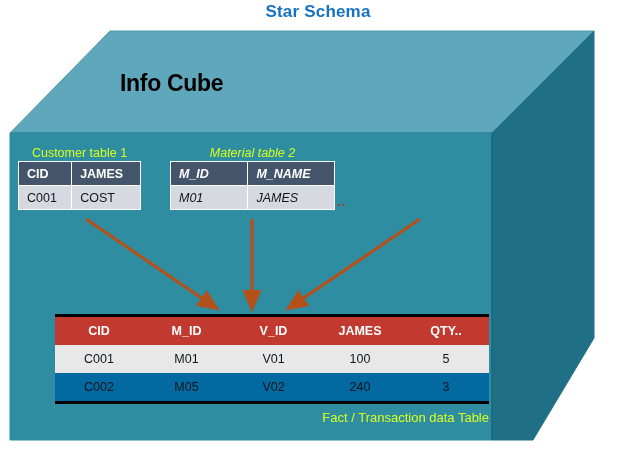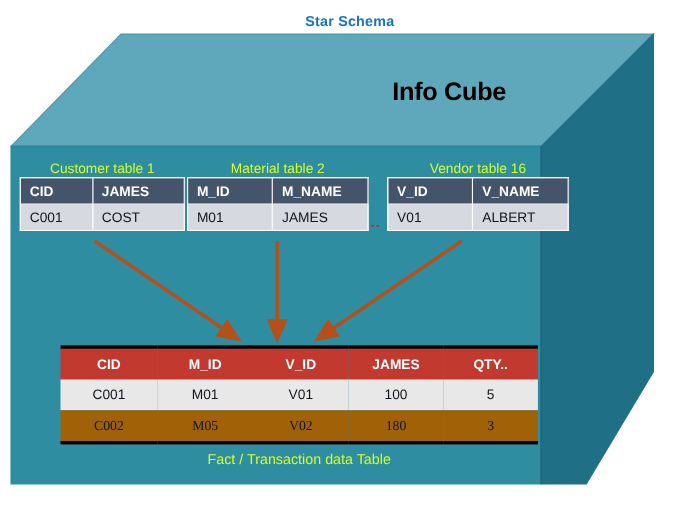--- a/index.html
+++ b/index.html
@@ -22,10 +22,10 @@
   #page-title {
     position: absolute;
     left: 0;
-    top: 12px;
+    top: 2px;
     width: 636px;
     text-align: center;
-    font-size: 13px;
+    font-size: 17px;
     font-weight: bold;
     color: #1673c4;
     letter-spacing: 0.2px;

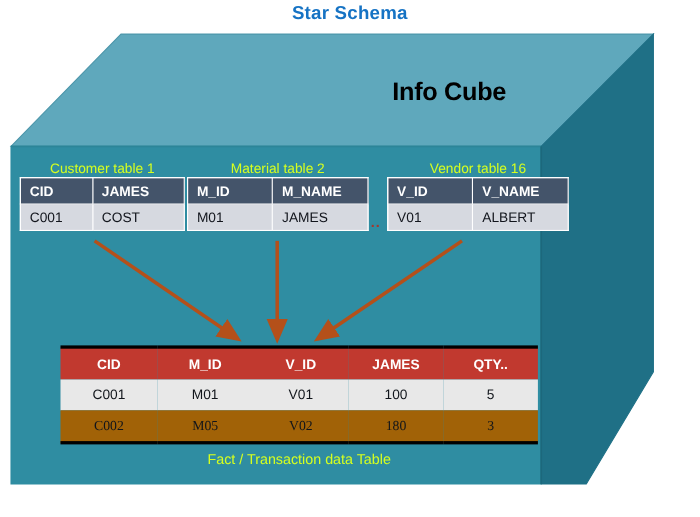--- a/index.html
+++ b/index.html
@@ -45,7 +45,7 @@
     left: 120px;
     top: 70px;
     width: 340px;
-    text-align: right;
+    text-align: left;
     font-size: 23px;
     font-weight: bold;
     color: #000000;

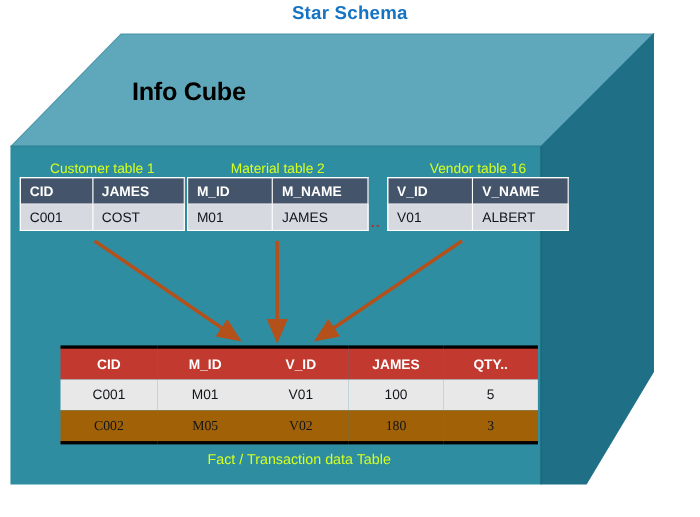--- a/index.html
+++ b/index.html
@@ -170,7 +170,7 @@
 
   <div id="cube-label">Info Cube</div>
 
-  <div class="dim-wrap" style="left:18px; top:146px; width:150px;">
+  <div class="dim-wrap" style="left:18px; top:146px; width:123px;">
     <div class="dim-caption">Customer table 1</div>
     <table class="dim">
       <colgroup>

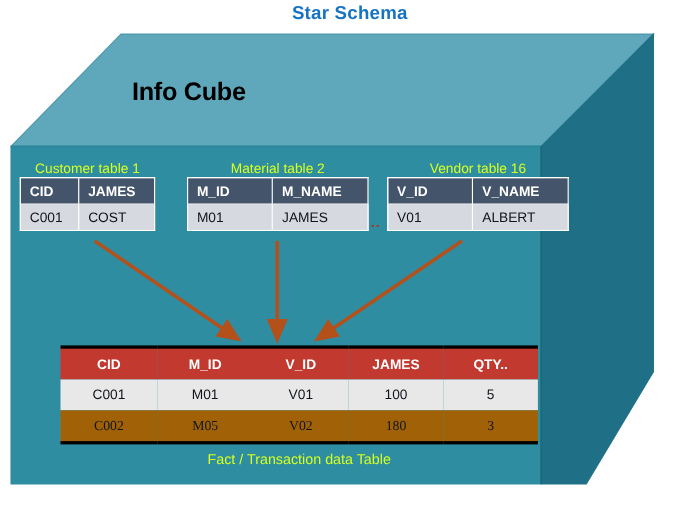--- a/index.html
+++ b/index.html
@@ -192,7 +192,7 @@
     </table>
   </div>
 
-  <div class="dim-wrap" style="left:170px; top:146px; width:165px;">
+  <div class="dim-wrap" style="left:170px; top:146px; width:165px;font-style:italic;">
     <div class="dim-caption">Material table 2</div>
     <table class="dim">
       <colgroup>

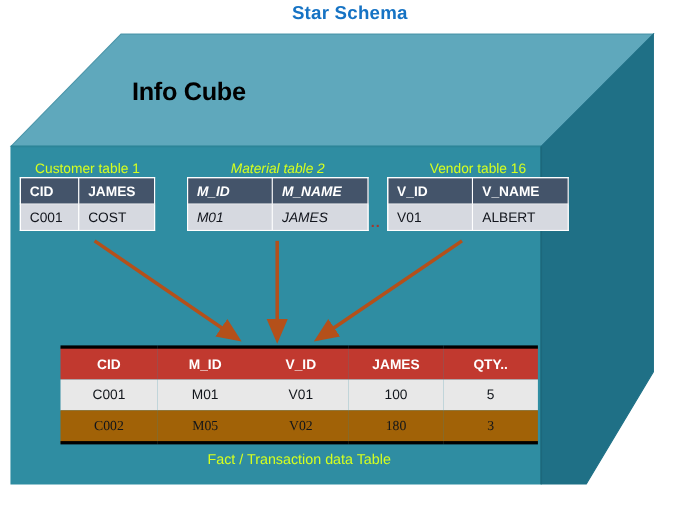--- a/index.html
+++ b/index.html
@@ -214,27 +214,6 @@
     </table>
   </div>
 
-  <div class="dim-wrap" style="left:352px; top:146px; width:165px;">
-    <div class="dim-caption">Vendor  table 16</div>
-    <table class="dim">
-      <colgroup>
-          <col style="width:78px">
-          <col style="width:87px">
-        </colgroup>
-      <thead>
-        <tr>
-          <th>V_ID</th>
-          <th>V_NAME</th>
-        </tr>
-      </thead>
-      <tbody>
-        <tr>
-          <td>V01</td>
-          <td>ALBERT</td>
-        </tr>
-      </tbody>
-    </table>
-  </div>
 
   <div class="ellipsis-mark" style="left:337px; top:194px;">..</div>
 

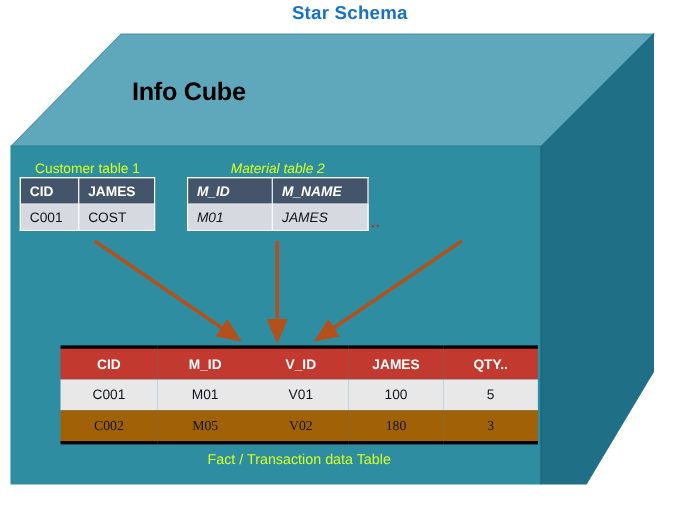--- a/index.html
+++ b/index.html
@@ -128,7 +128,7 @@
     height: 18px;
   }
   table.fact tr.row-a td { background: #e8e8e8; }
-  table.fact tr.row-b td { background: #a16207; font-family: Liberation Serif, serif; }
+  table.fact tr.row-b td { background: #0369a1; }
 
   #fact-caption {
     position: absolute;

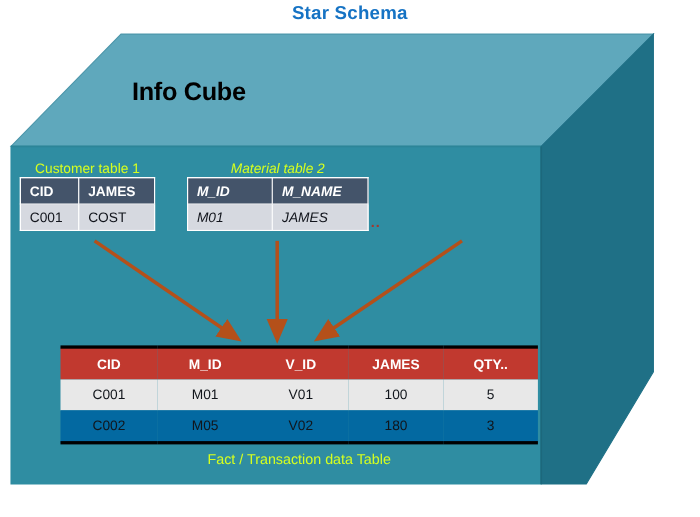--- a/index.html
+++ b/index.html
@@ -247,7 +247,7 @@
           <td>C002</td>
           <td>M05</td>
           <td>V02</td>
-          <td>180</td>
+          <td>240</td>
           <td>3</td>
         </tr>
       </tbody>

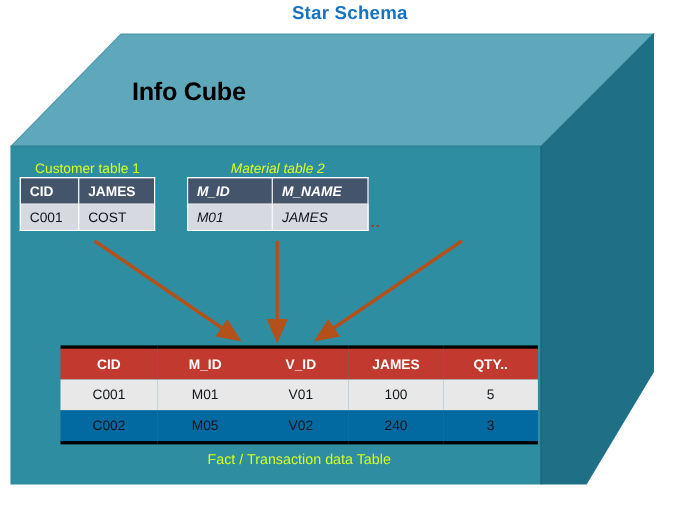--- a/index.html
+++ b/index.html
@@ -135,7 +135,7 @@
     left: 55px;
     top: 410px;
     width: 434px;
-    text-align: center;
+    text-align: right;
     font-size: 13px;
     color: #d6ff1f;
   }

